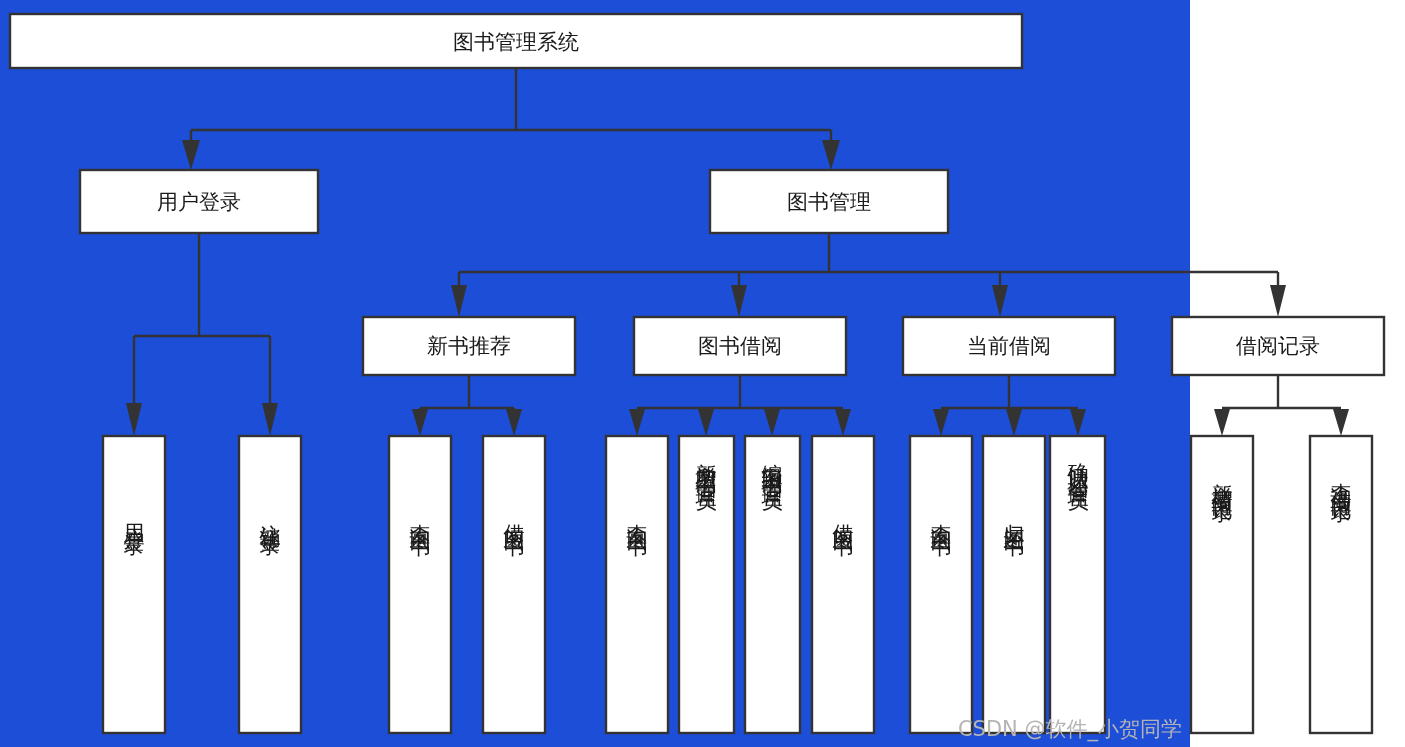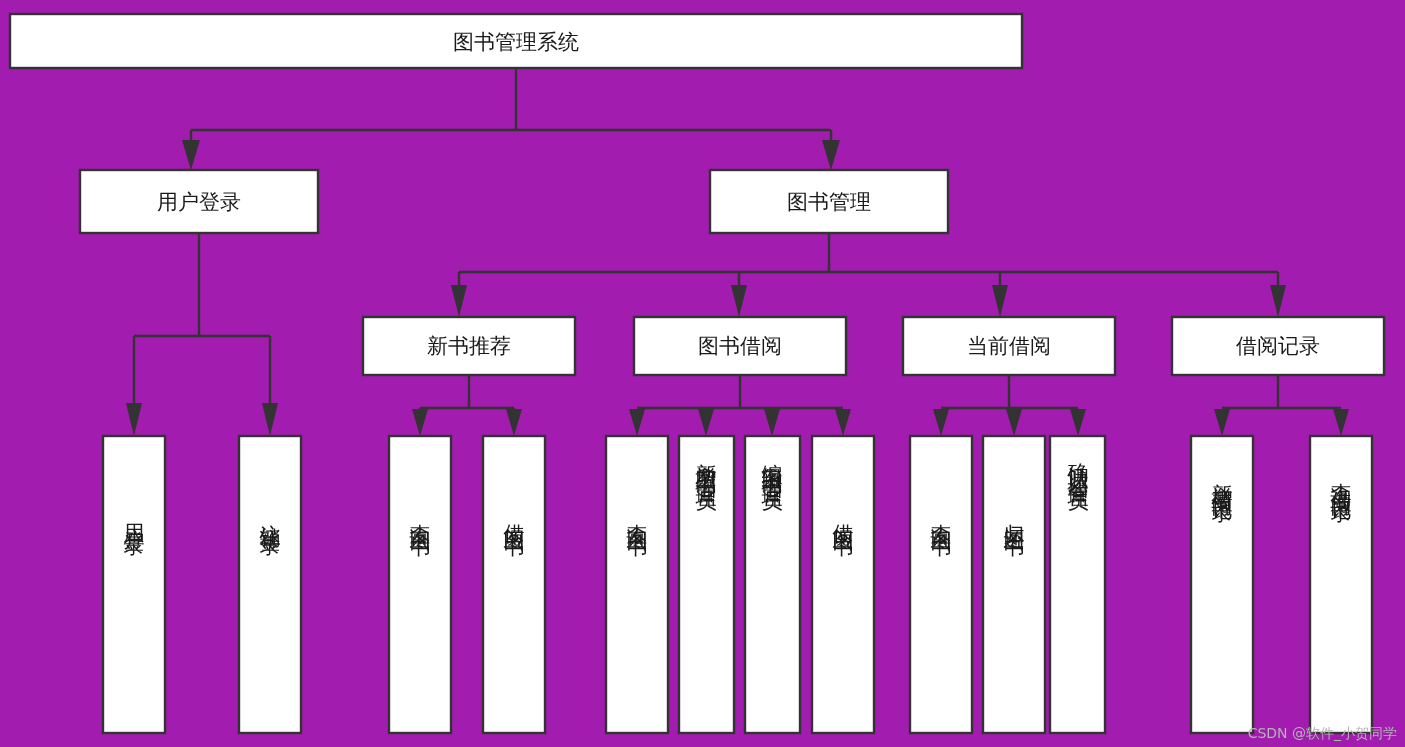--- a/index.html
+++ b/index.html
@@ -16,9 +16,9 @@
   }
   #diagram-root {
     position: relative;
-    width: 1405px;
+    width: 1190px;
     height: 747px;
-    background: #a21caf;
+    background: #1d4ed8;
   }
   svg.diagram-canvas {
     position: absolute;

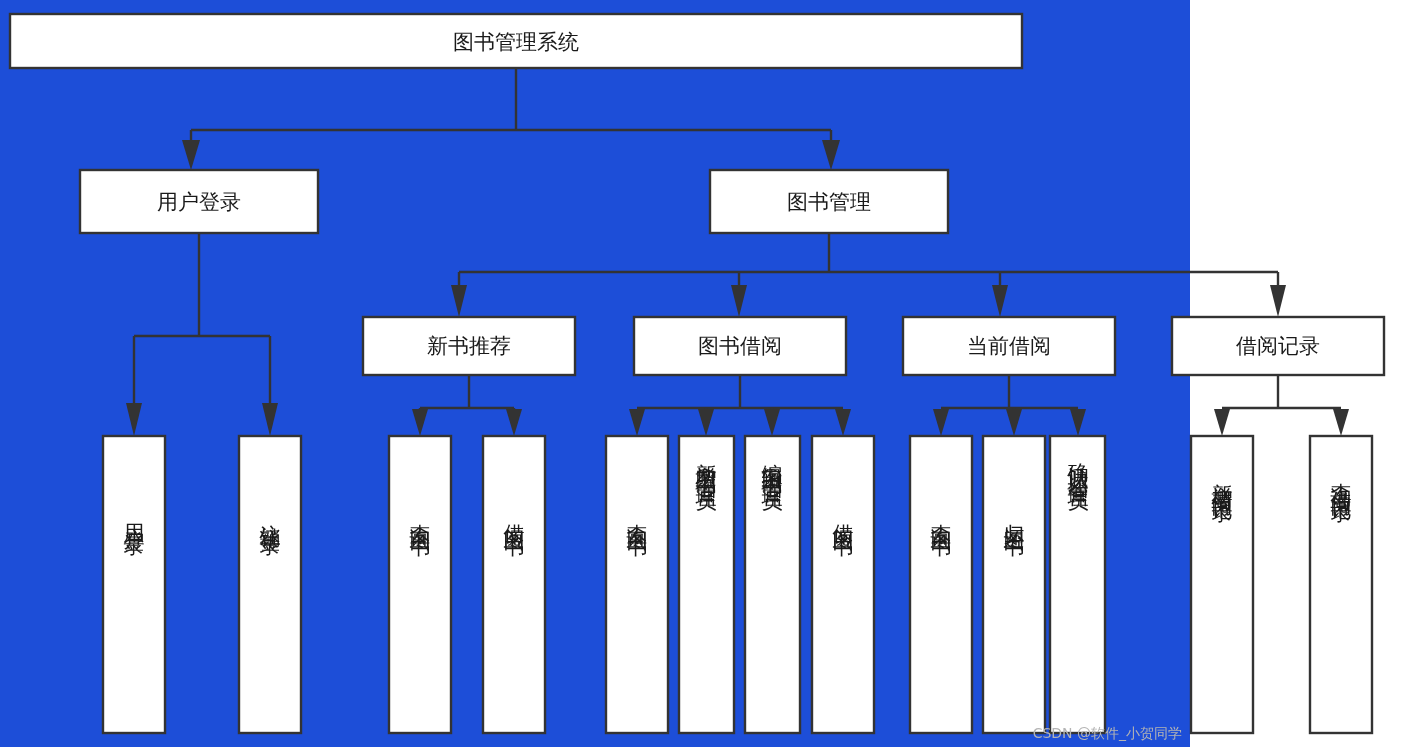--- a/index.html
+++ b/index.html
@@ -63,7 +63,7 @@
     right: 8px;
     bottom: 4px;
     font-family: "DejaVu Sans", "Liberation Sans", sans-serif;
-    font-size: 14px;
+    font-size: 21px;
     color: #b4b4b4;
     white-space: nowrap;
     pointer-events: none;

